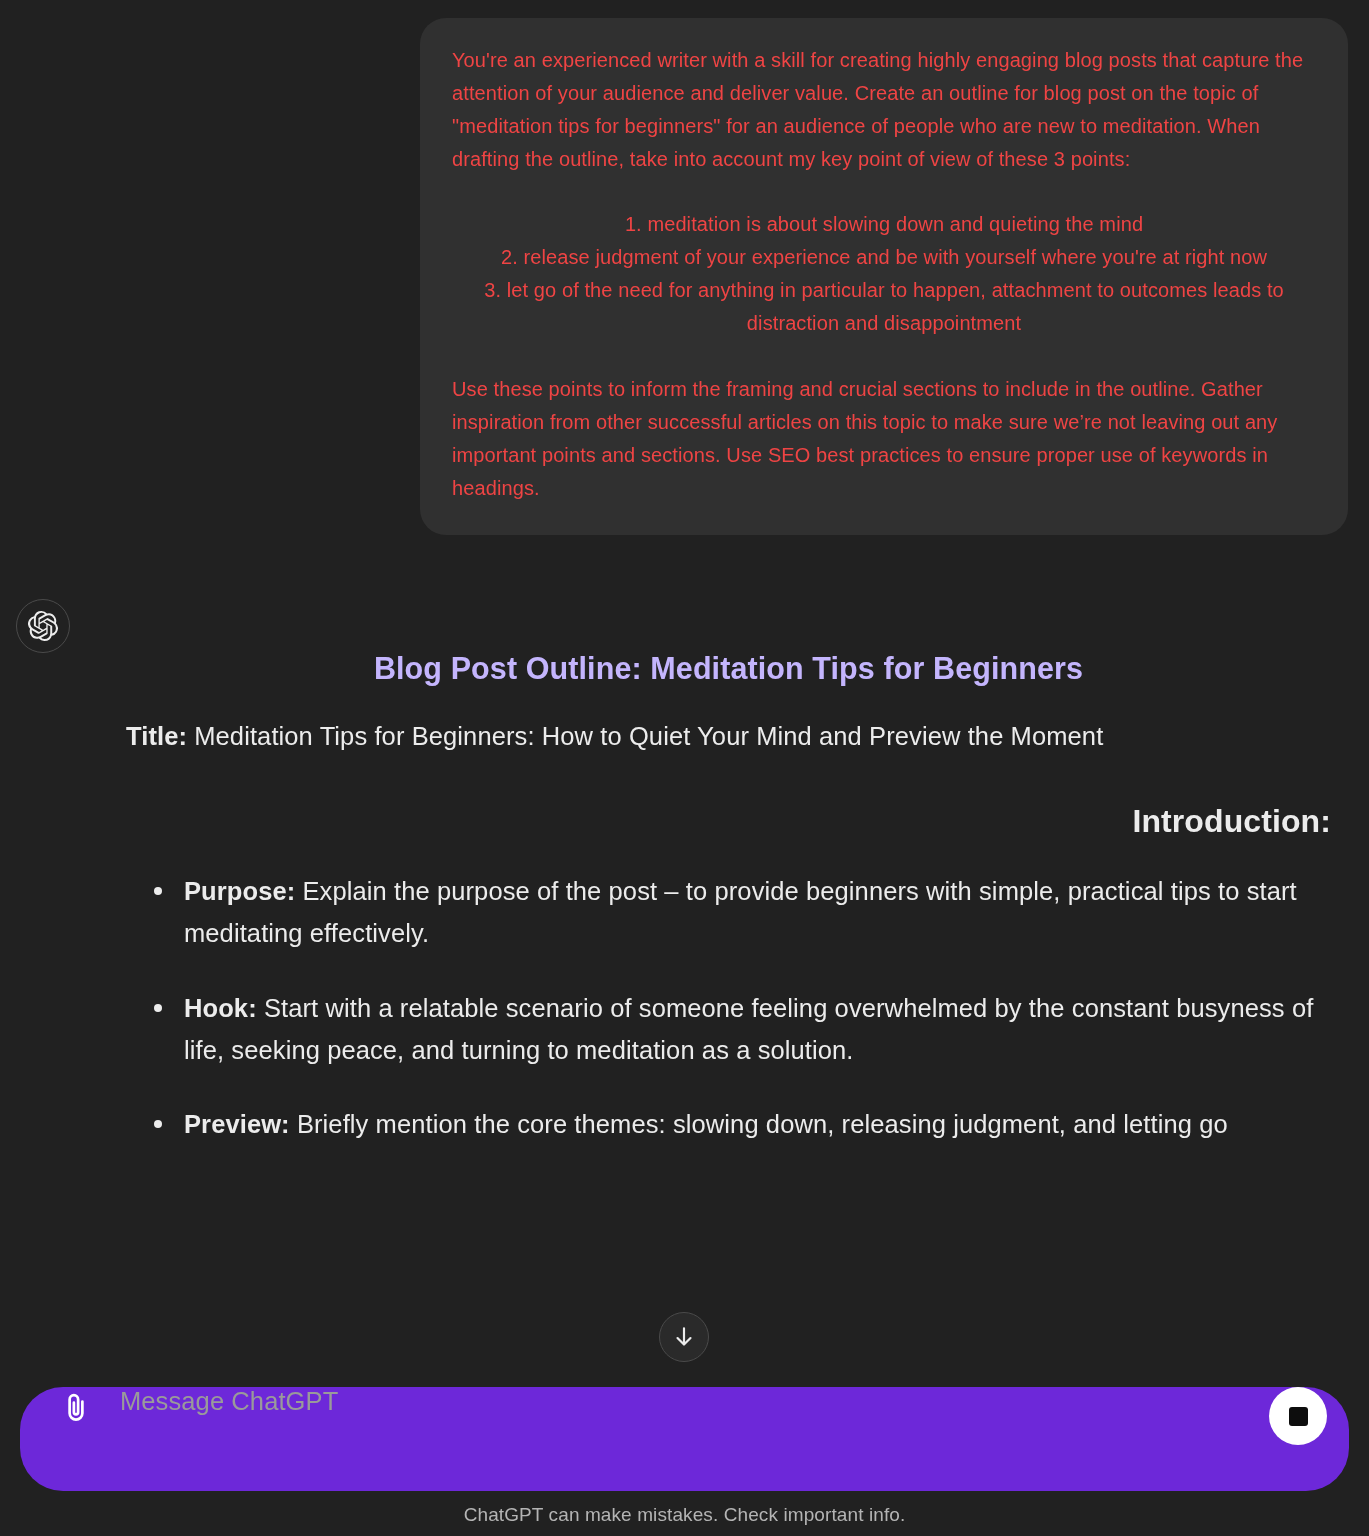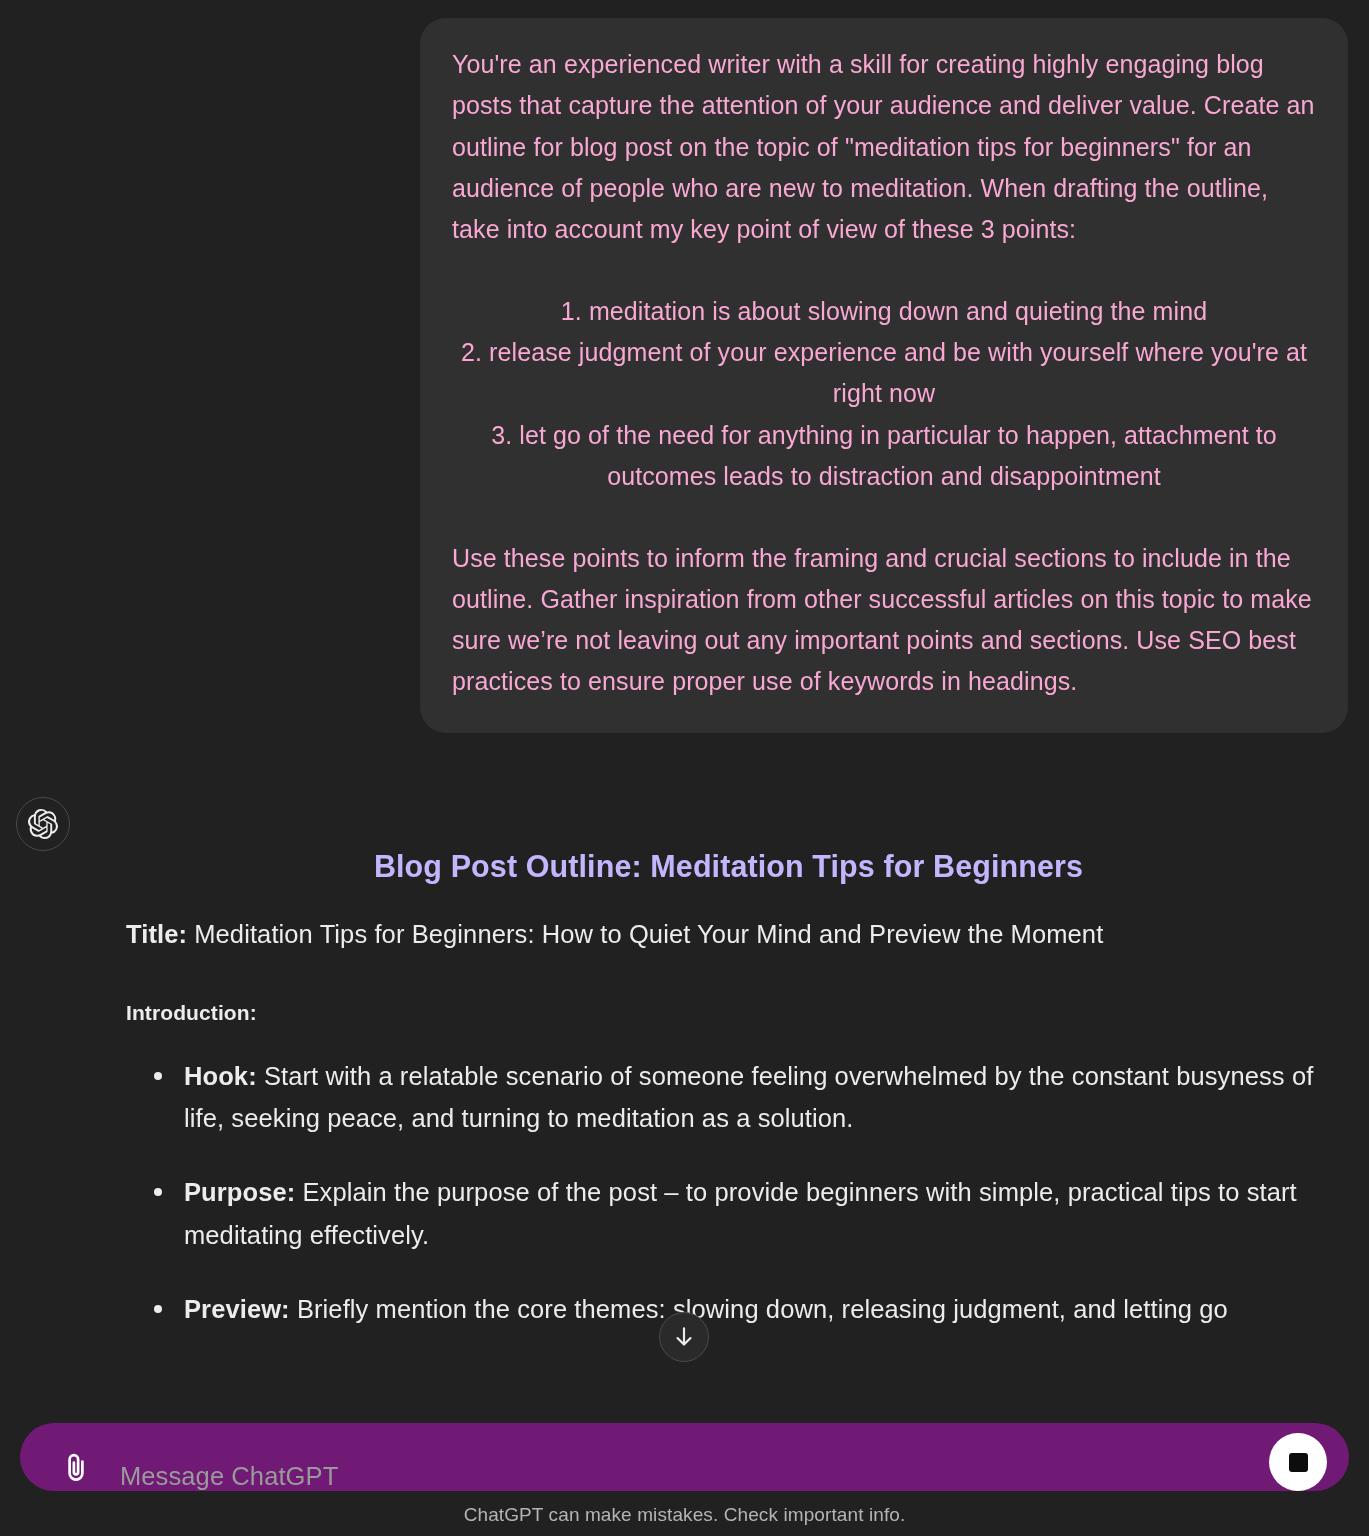--- a/index.html
+++ b/index.html
@@ -38,9 +38,9 @@
     border-radius: 26px;
     padding: 26px 32px 30px 32px;
     max-width: 928px;
-    font-size: 25px;
+    font-size: 20px;
     line-height: 1.65;
-    color: #f9a8d4;
+    color: #ef4444;
     letter-spacing: 0.1px;
   }
 

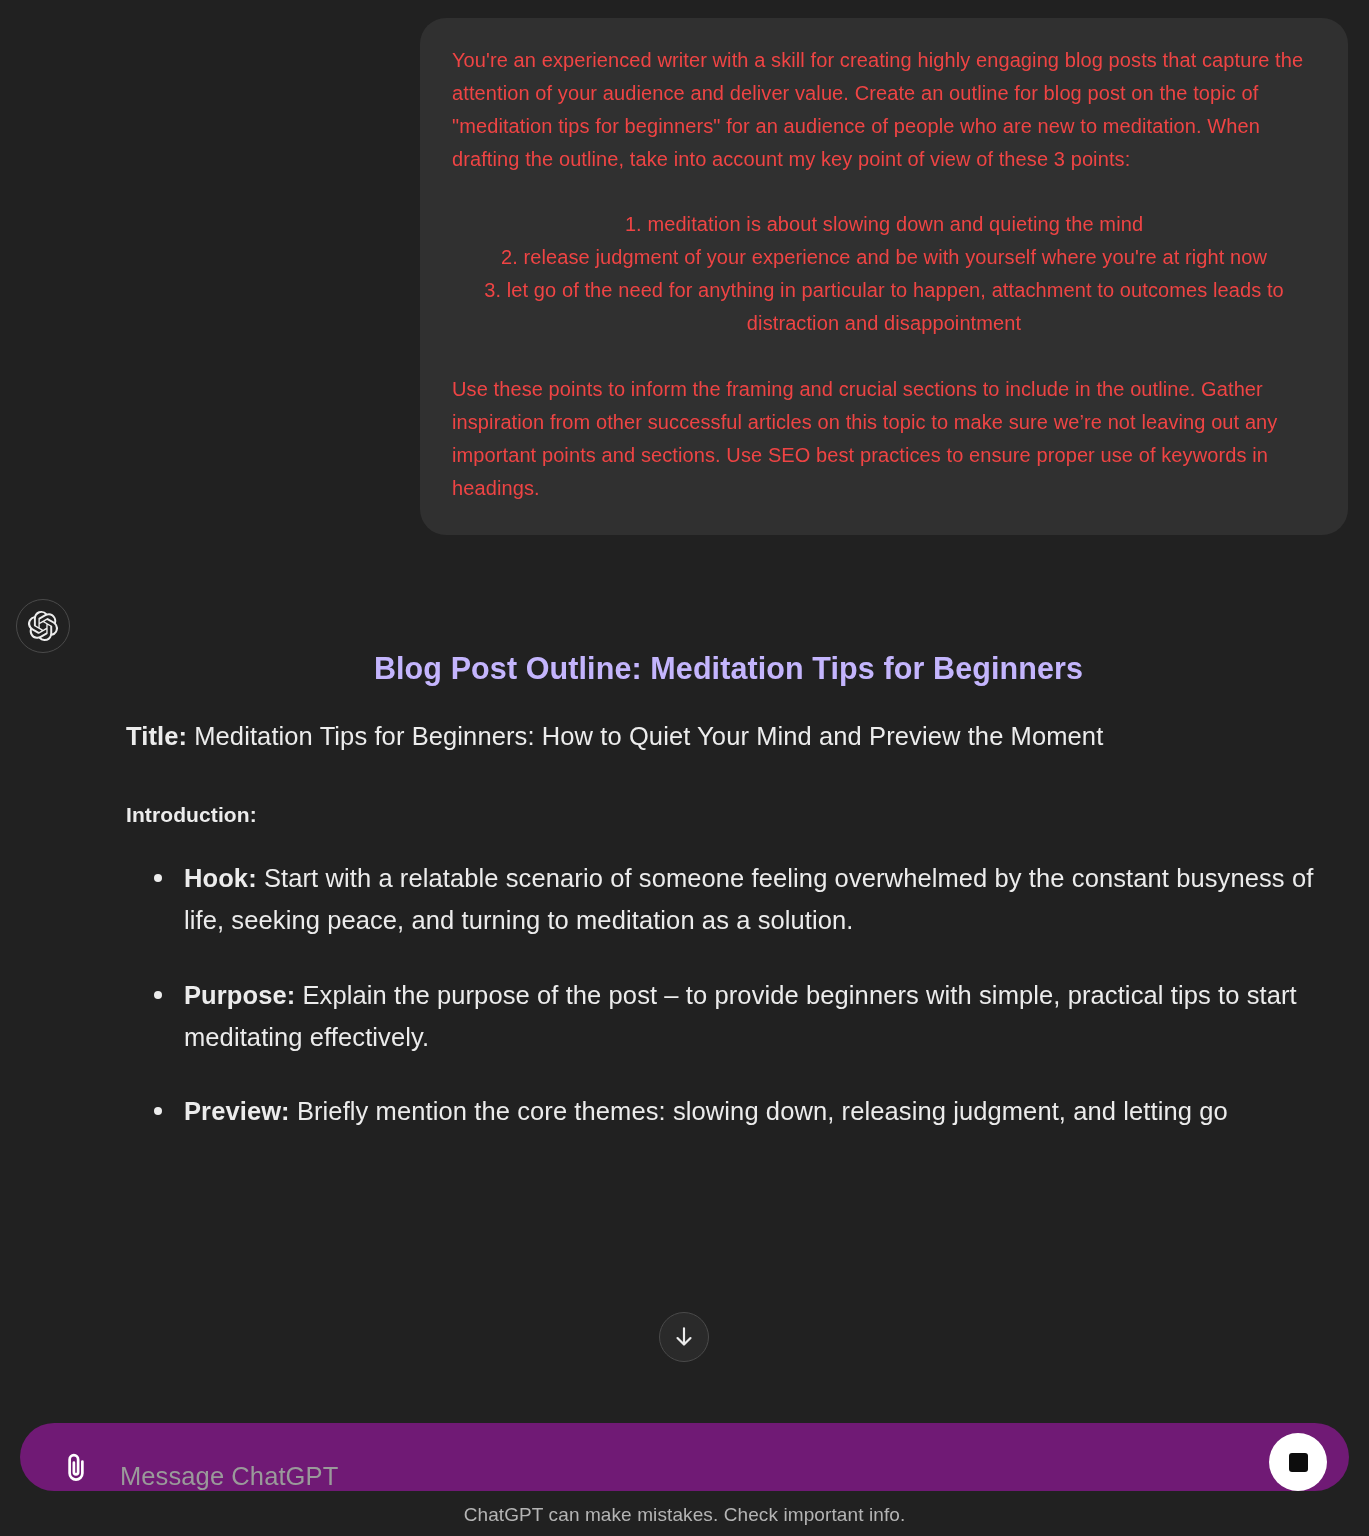--- a/index.html
+++ b/index.html
@@ -106,11 +106,12 @@
   }
 
   .msg-section-label {
-    font-size: 21px;
+    font-size: 32px;
     font-weight: bold;
     color: #ececec;
     margin-top: 46px;
     letter-spacing: 0.1px;
+    text-align: right;
   }
 
   .bullets { list-style: none; margin-top: 30px; }

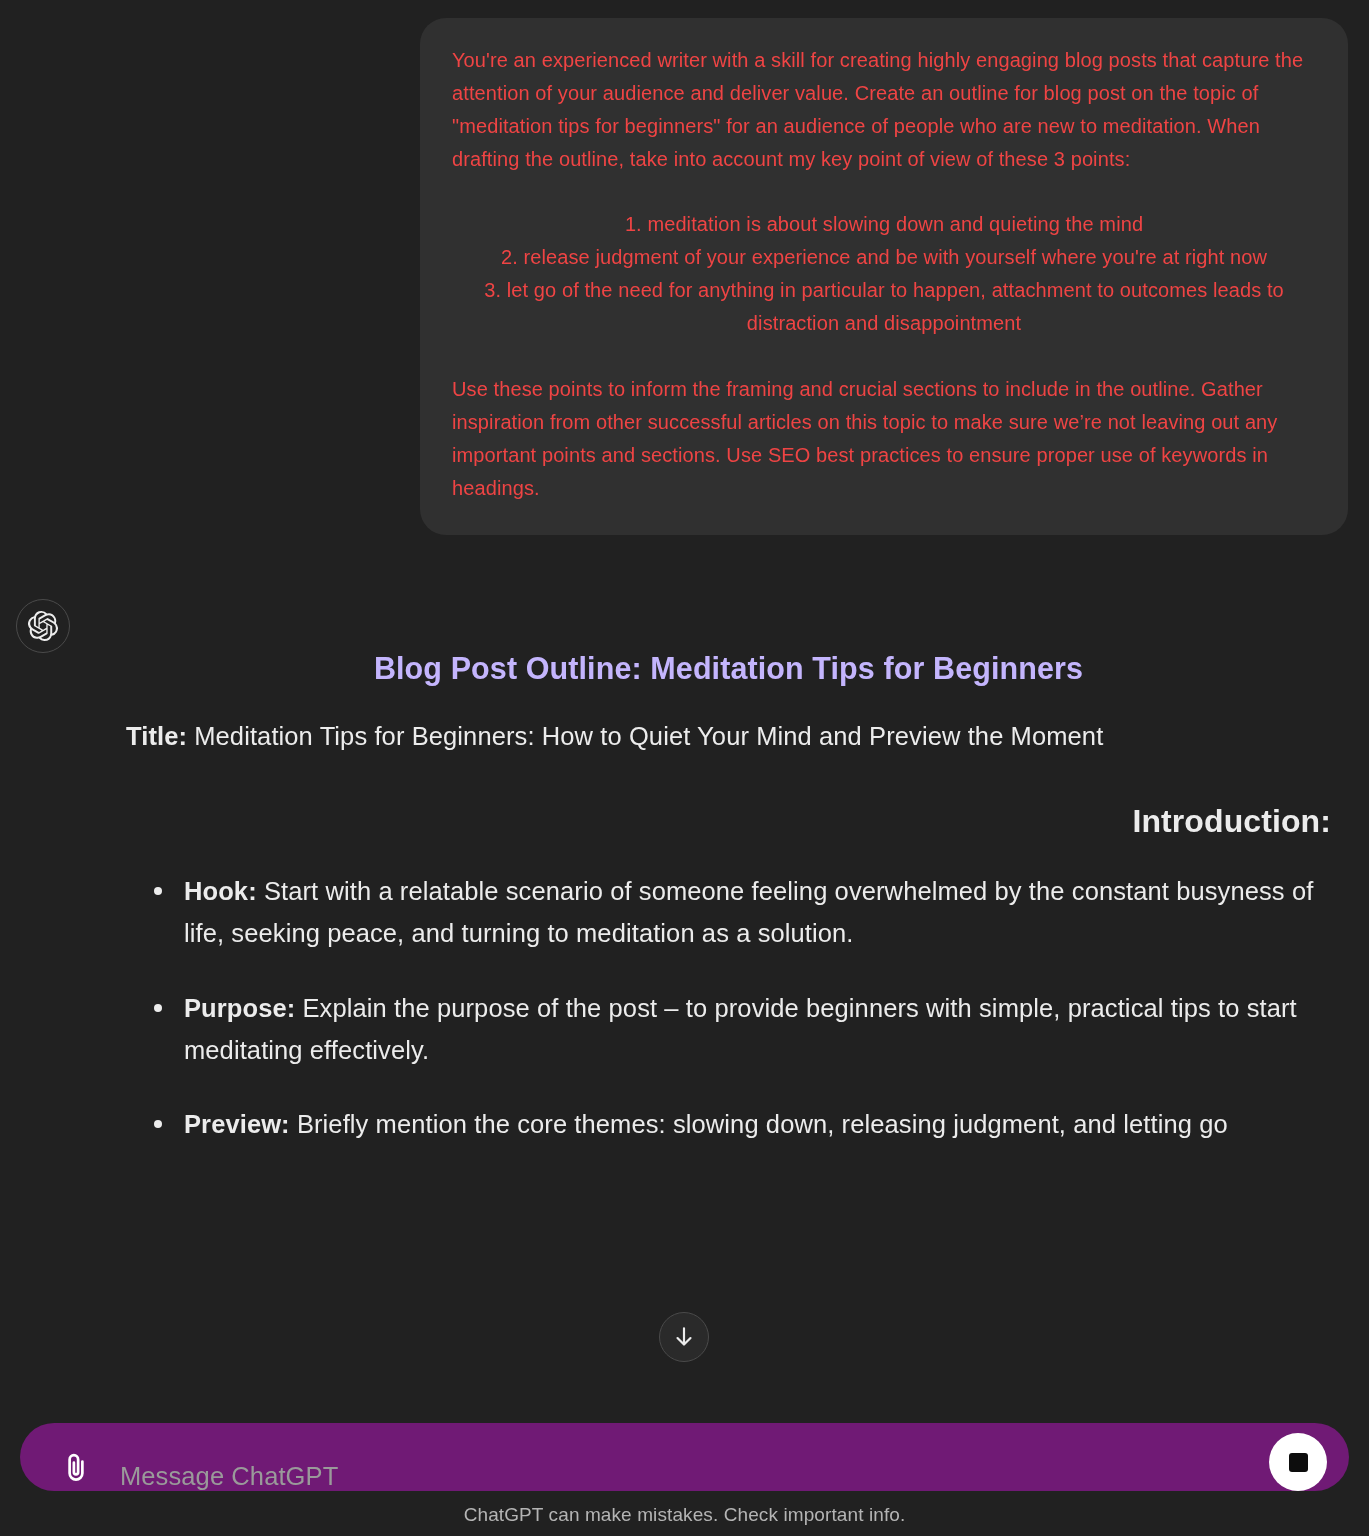--- a/index.html
+++ b/index.html
@@ -277,12 +277,12 @@
 
       <ul class="bullets">
         <li>
+          <b>Purpose:</b>
+          <span>Explain the purpose of the post – to provide beginners with simple, practical tips to start meditating effectively.</span>
+        </li>
+        <li>
           <b>Hook:</b>
           <span>Start with a relatable scenario of someone feeling overwhelmed by the constant busyness of life, seeking peace, and turning to meditation as a solution.</span>
-        </li>
-        <li>
-          <b>Purpose:</b>
-          <span>Explain the purpose of the post – to provide beginners with simple, practical tips to start meditating effectively.</span>
         </li>
         <li>
           <b>Preview:</b>

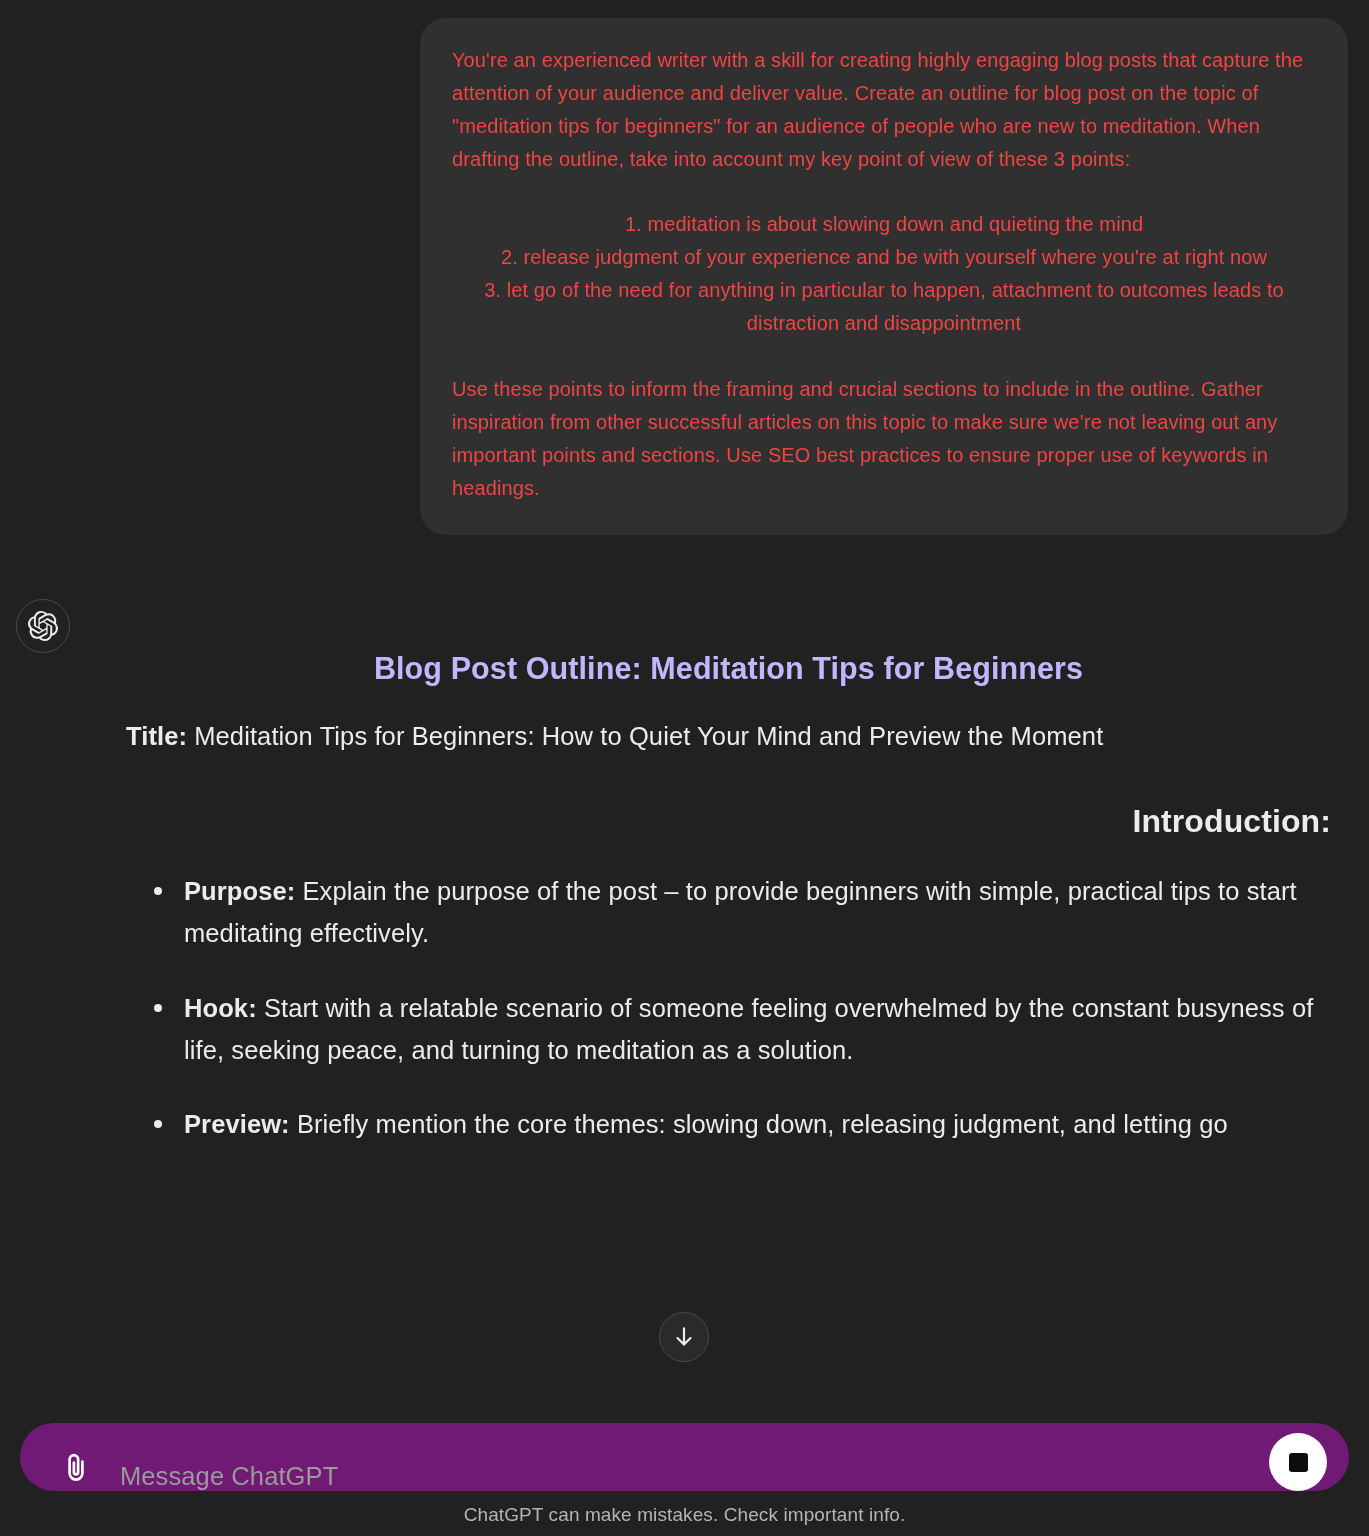--- a/index.html
+++ b/index.html
@@ -181,11 +181,11 @@
 
   .composer {
     position: relative;
-    height: 68px;
-    background: #701a75;
+    height: 104px;
+    background: #6d28d9;
     border-radius: 43px;
     display: flex;
-    align-items: flex-end;
+    align-items: flex-start;
     padding: 0 22px 0 34px;
   }
 

